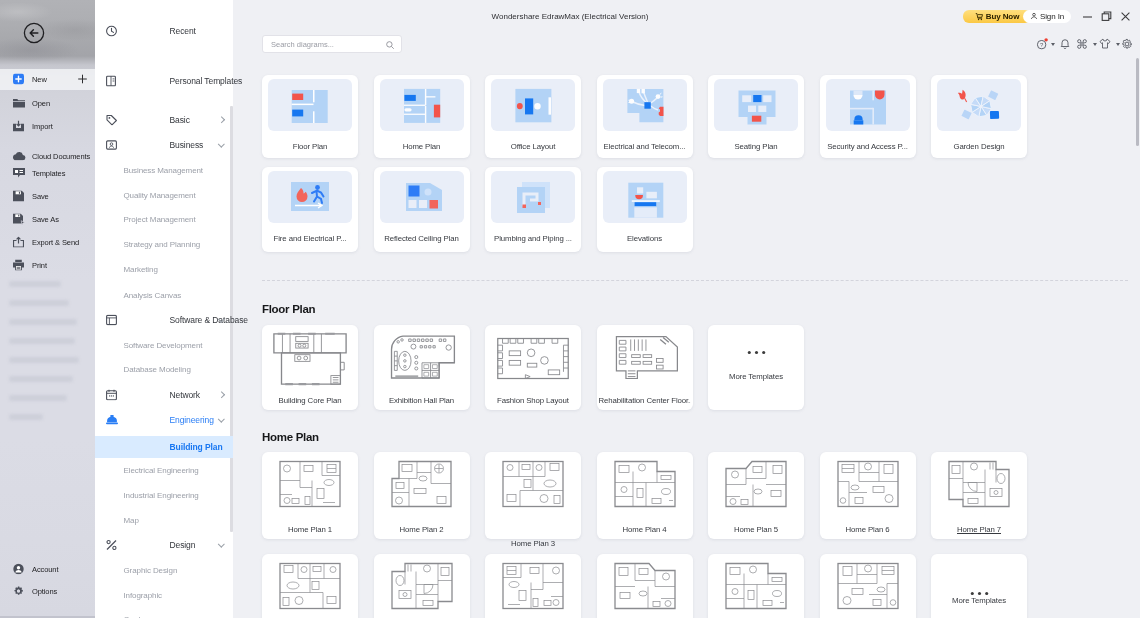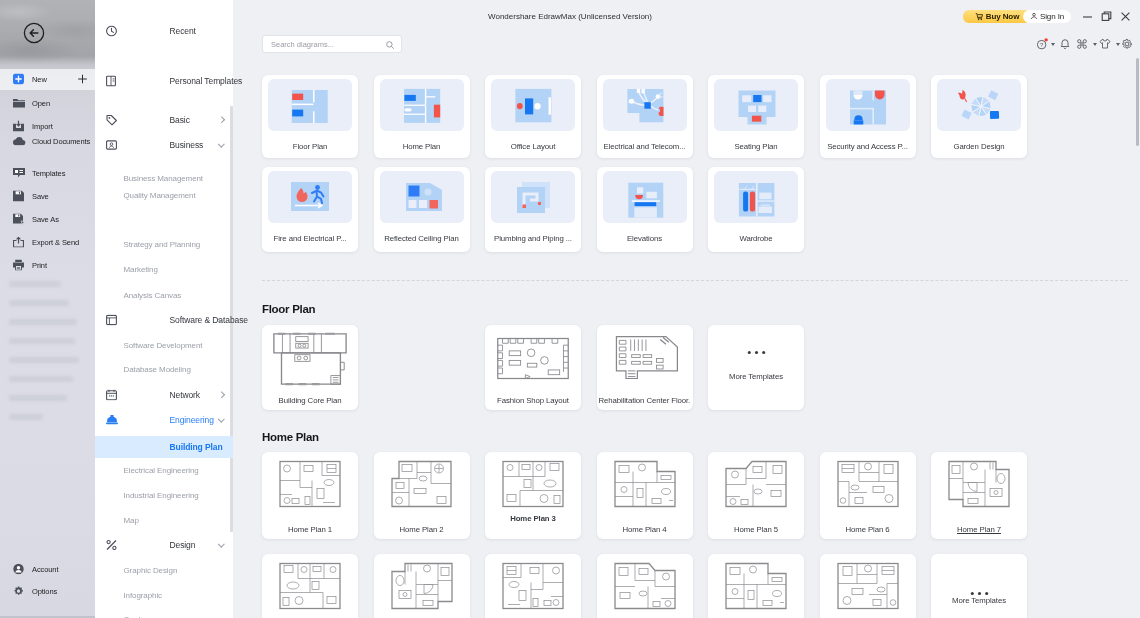--- a/index.html
+++ b/index.html
@@ -308,7 +308,7 @@
       <span class="txt">Cards</span>
     </div>
 
-<div id="title">Wondershare EdrawMax (Unlicensed Version)</div>
+<div id="title">Wondershare EdrawMax (Electrical Version)</div>
 
 <div class="abs" style="left:963px;top:9.5px;width:68px;height:13.5px;border-radius:6px;
  background:linear-gradient(180deg,#ffdf7e,#fbc844);display:flex;align-items:center;justify-content:center;">

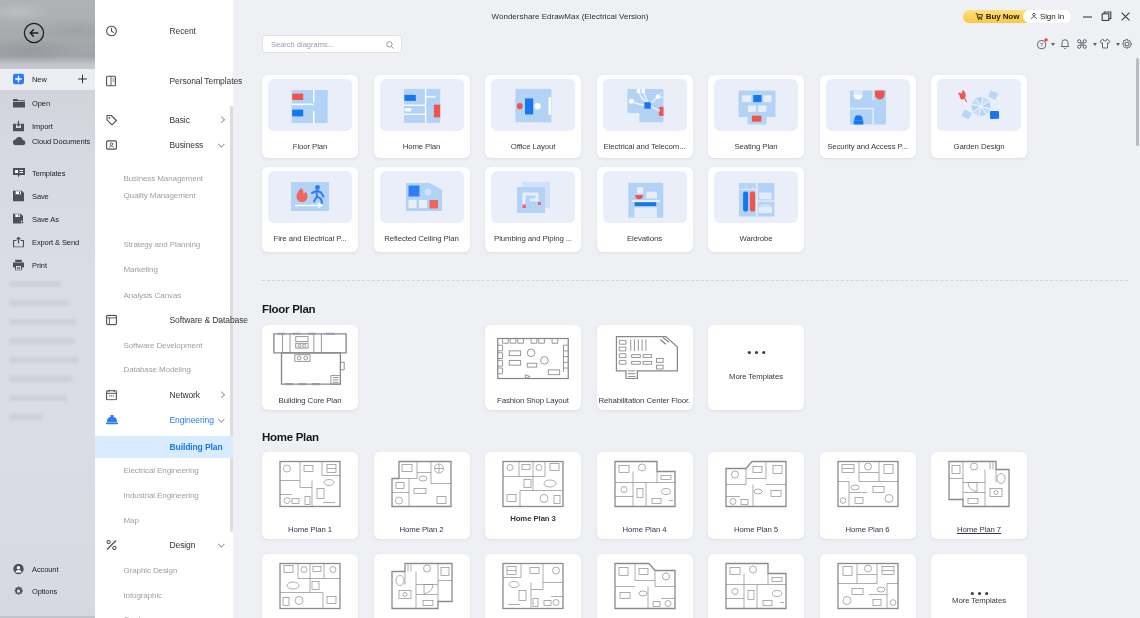--- a/index.html
+++ b/index.html
@@ -87,7 +87,7 @@
  <span class="txt">Import</span>
 </div>
 
-<div class="sb1item" style="top:131px;text-decoration:underline;">
+<div class="sb1item" style="top:146px;text-decoration:underline;">
  <svg width="13" height="9" viewBox="0 0 13 9">
         <path fill="#4c505b" d="M3.2 8.8a3 3 0 0 1-.4-6A3.7 3.7 0 0 1 9.9 3.4a2.7 2.7 0 0 1-.4 5.4z"></path>
       </svg>

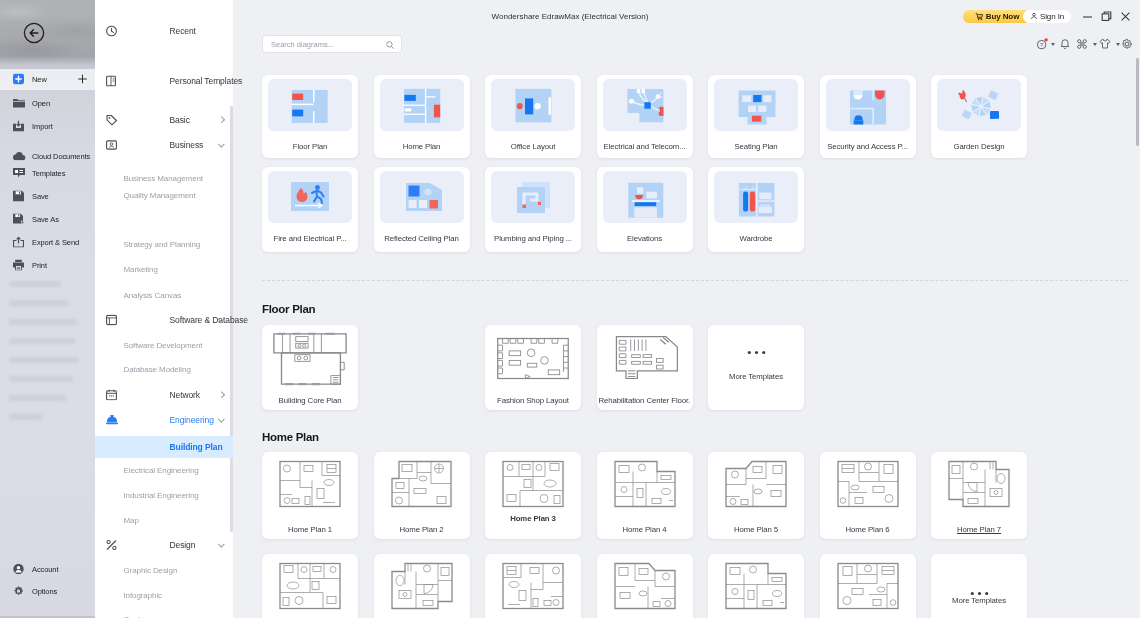--- a/index.html
+++ b/index.html
@@ -210,7 +210,7 @@
       <span class="chev d"></span>
 </div>
 
-<div class="m2s" style="top:159px;margin-top:8px;">
+<div class="m2s" style="top:159px;">
       <span class="txt">Business Management</span>
     </div>
 

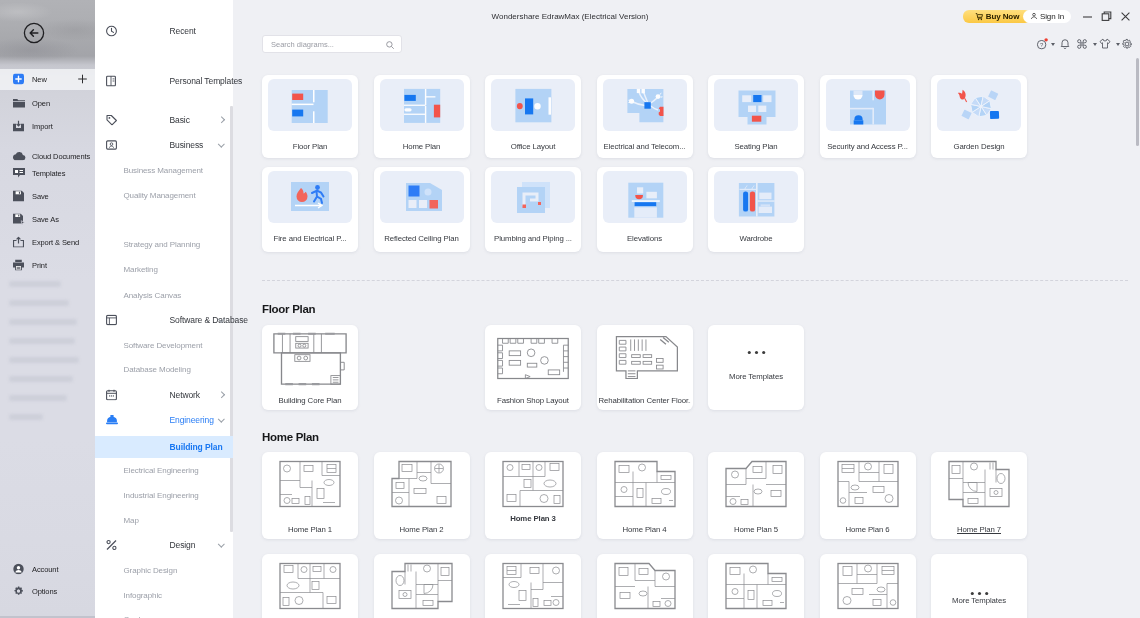--- a/index.html
+++ b/index.html
@@ -218,6 +218,9 @@
       <span class="txt">Quality Management</span>
     </div>
 
+<div class="m2s" style="top:208px;">
+      <span class="txt">Project Management</span>
+    </div>
 
 <div class="m2s" style="top:233px;">
       <span class="txt">Strategy and Planning</span>

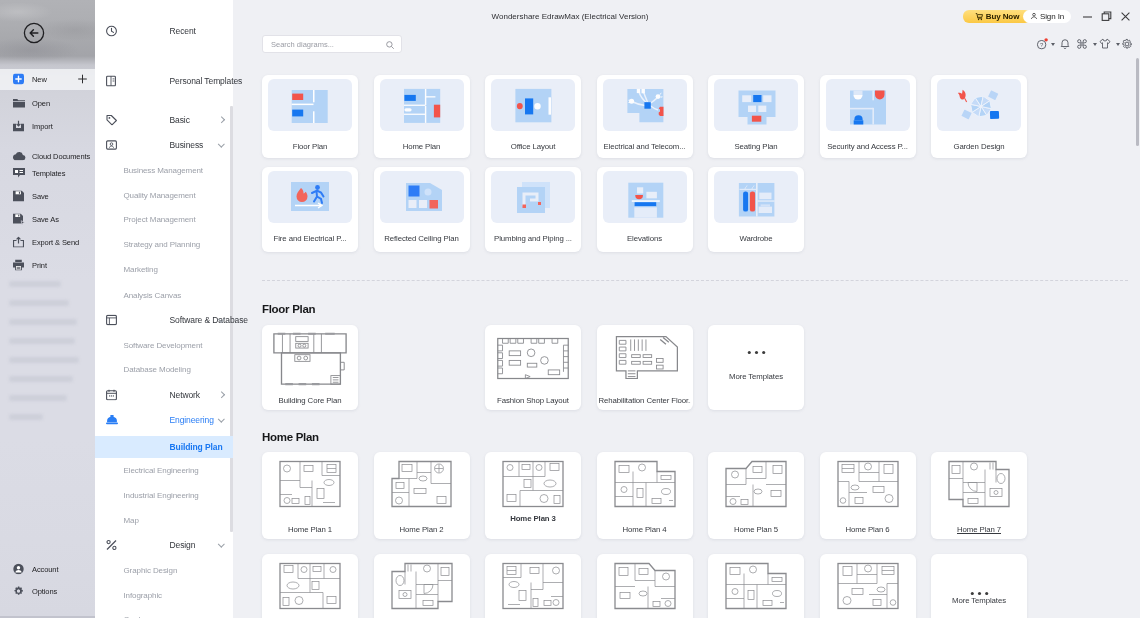--- a/index.html
+++ b/index.html
@@ -541,21 +541,6 @@
  <div class="clabel" style="top:67px;">Elevations</div>
 </div>
 
-<div class="card" style="left:708px;top:167px;height:85px;">
- <div class="cicon"><svg width="84" height="55" viewBox="0 0 84 55">
-  <rect x="24.9" y="12" width="35.5" height="33.5" fill="#b3d3f6"></rect>
-  <rect x="42" y="12" width="1.6" height="33.5" fill="#e8eef9"></rect>
-  <rect x="25.5" y="17.8" width="16.5" height="1.2" fill="#dfeafa"></rect>
-  <path d="M31 18c0-2 2-2 2-3.5M38 18c0-2 2-2 2-3.5" stroke="#dfeafa" stroke-width="1" fill="none"></path>
-  <rect x="29.1" y="20.6" width="5" height="20" rx="2.2" fill="#1677f0"></rect>
-  <rect x="35.9" y="20.6" width="5.2" height="20" rx="2.2" fill="#f2544b"></rect>
-  <rect x="45.3" y="21.6" width="12.2" height="6.6" fill="#e4ecf9"></rect>
-  <rect x="43.6" y="29.4" width="17" height="1.3" fill="#e8eef9"></rect>
-  <rect x="44.6" y="35.6" width="13.4" height="6.4" fill="#e4ecf9"></rect>
-  <rect x="46.6" y="33.4" width="9.4" height="2.2" fill="#d4e3f8"></rect>
- </svg></div>
- <div class="clabel" style="top:67px;">Wardrobe</div>
-</div>
 
 <div class="abs" style="left:262px;top:280px;width:866px;height:0;border-top:1px dashed #d3d4dc;"></div>
 

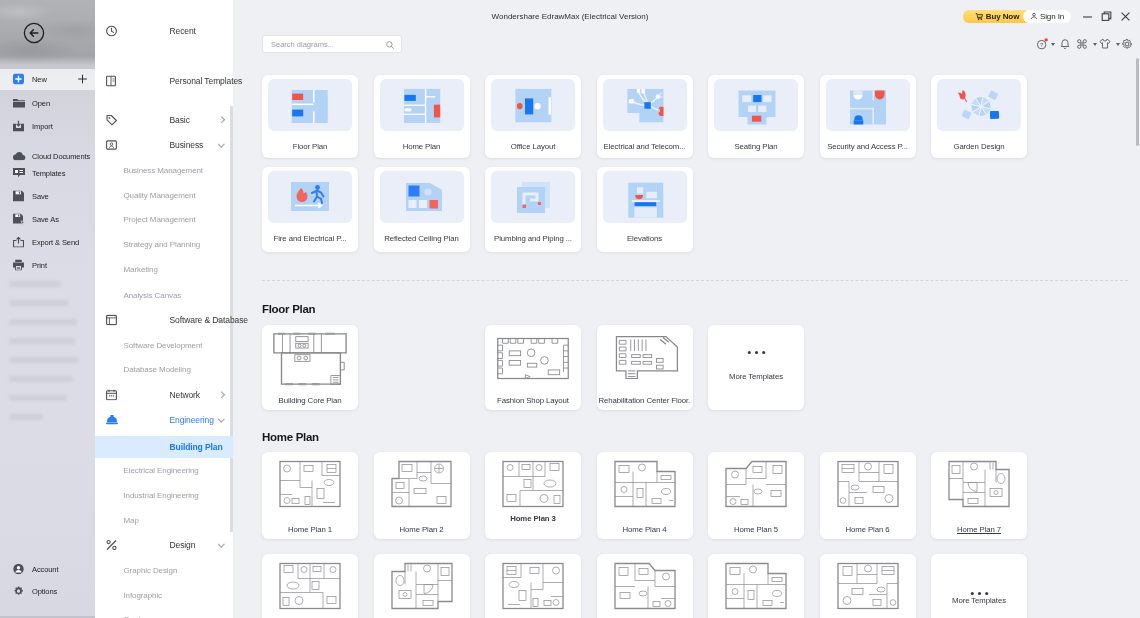--- a/index.html
+++ b/index.html
@@ -733,6 +733,12 @@
  <div class="clabel" style="top:70.5px;">Building Core Plan</div>
 </div>
 
+<div class="card" style="left:373.5px;top:325px;height:85px;">
+ <svg class="abs" style="left:8px;top:7px" width="80" height="53" viewBox="0 0 84 55">
+        <use href="#fp_exh"></use>
+      </svg>
+ <div class="clabel" style="top:70.5px;">Exhibition Hall Plan</div>
+</div>
 
 <div class="card" style="left:485px;top:325px;height:85px;">
  <svg class="abs" style="left:8px;top:6px" width="80" height="55" viewBox="0 0 84 56">

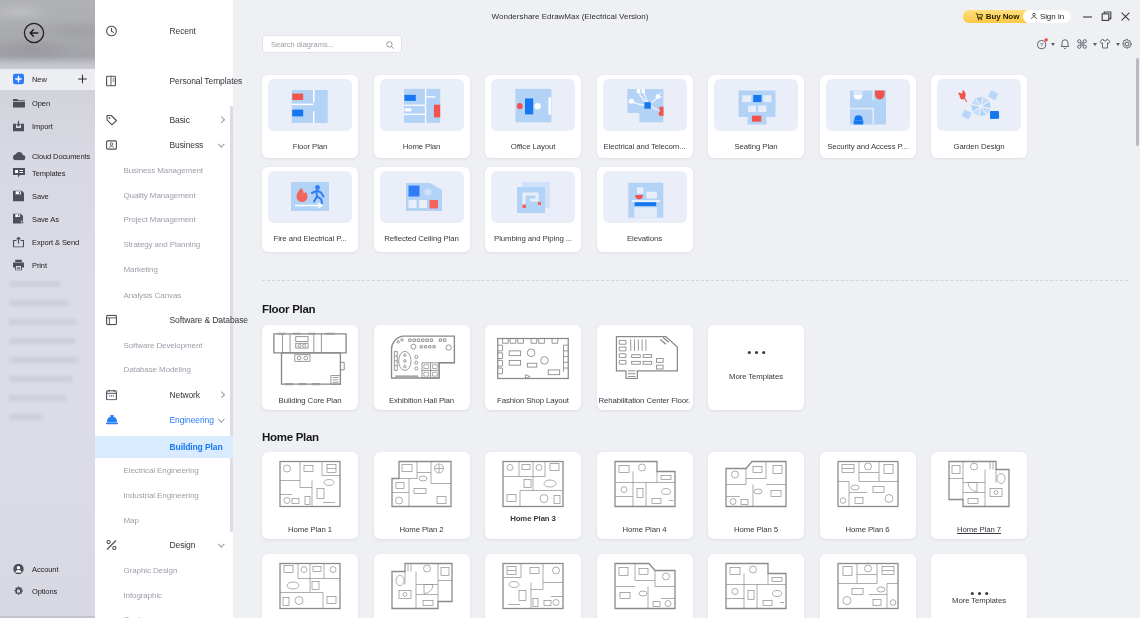--- a/index.html
+++ b/index.html
@@ -783,7 +783,7 @@
  <svg class="abs" style="left:15px;top:6px" width="66" height="52" viewBox="0 0 66 51">
         <use href="#hp_c"></use>
       </svg>
- <div class="clabel" style="top:62px;font-weight:bold;">Home Plan 3</div>
+ <div class="clabel" style="top:87px;">Home Plan 3</div>
 </div>
 
 <div class="card" style="left:596.5px;top:452px;height:86.5px;">

